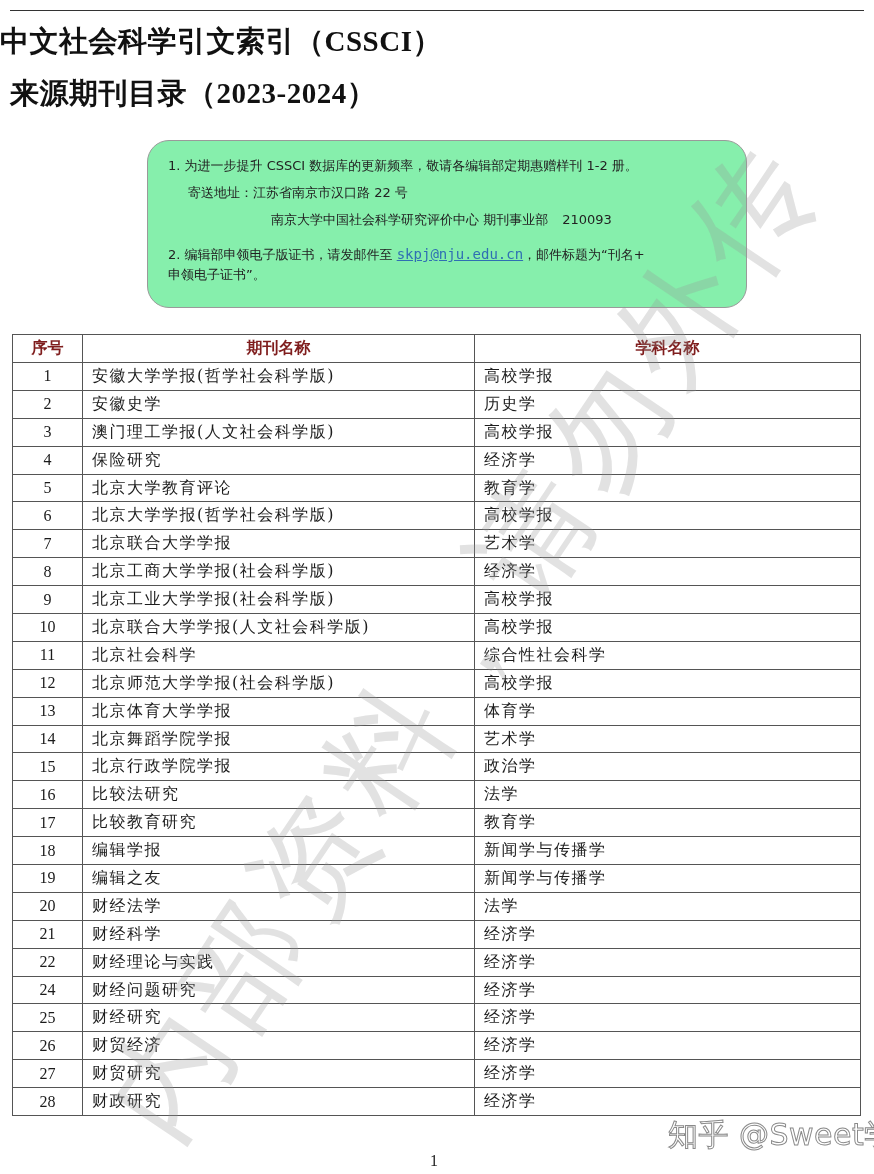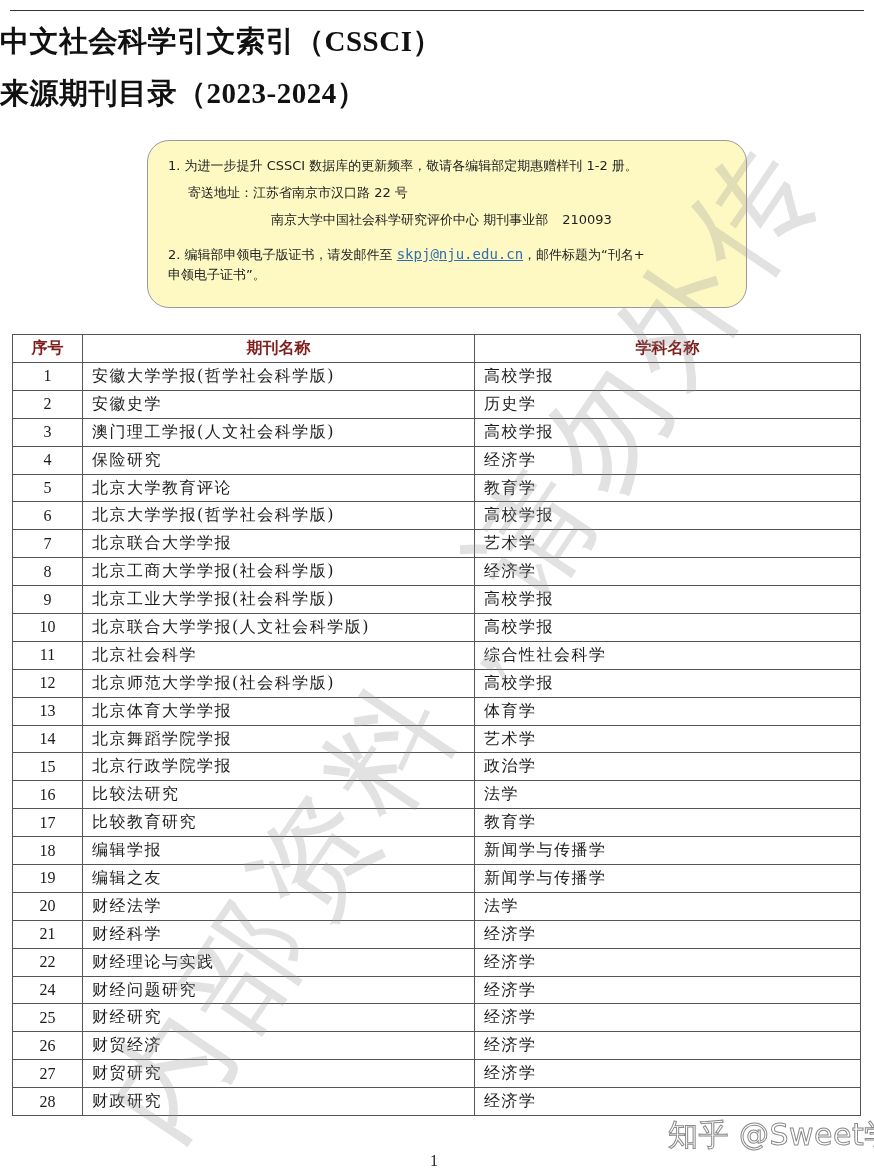--- a/index.html
+++ b/index.html
@@ -12,7 +12,7 @@
              font-family: "DejaVu Sans", "Liberation Sans", sans-serif; font-weight: bold;
              font-size: 29px; color: #111; letter-spacing: 0.5px; }
     .title.t1 { top: 22px; }
-    .title.t2 { top: 74px; }
+    .title.t2 { top: 74px; padding-left: 10px; }
     .title .latin { font-family: "Liberation Serif", "DejaVu Serif", serif; font-weight: bold; }
 
     .notice { position: absolute; left: 147px; top: 140px; width: 600px; height: 168px;

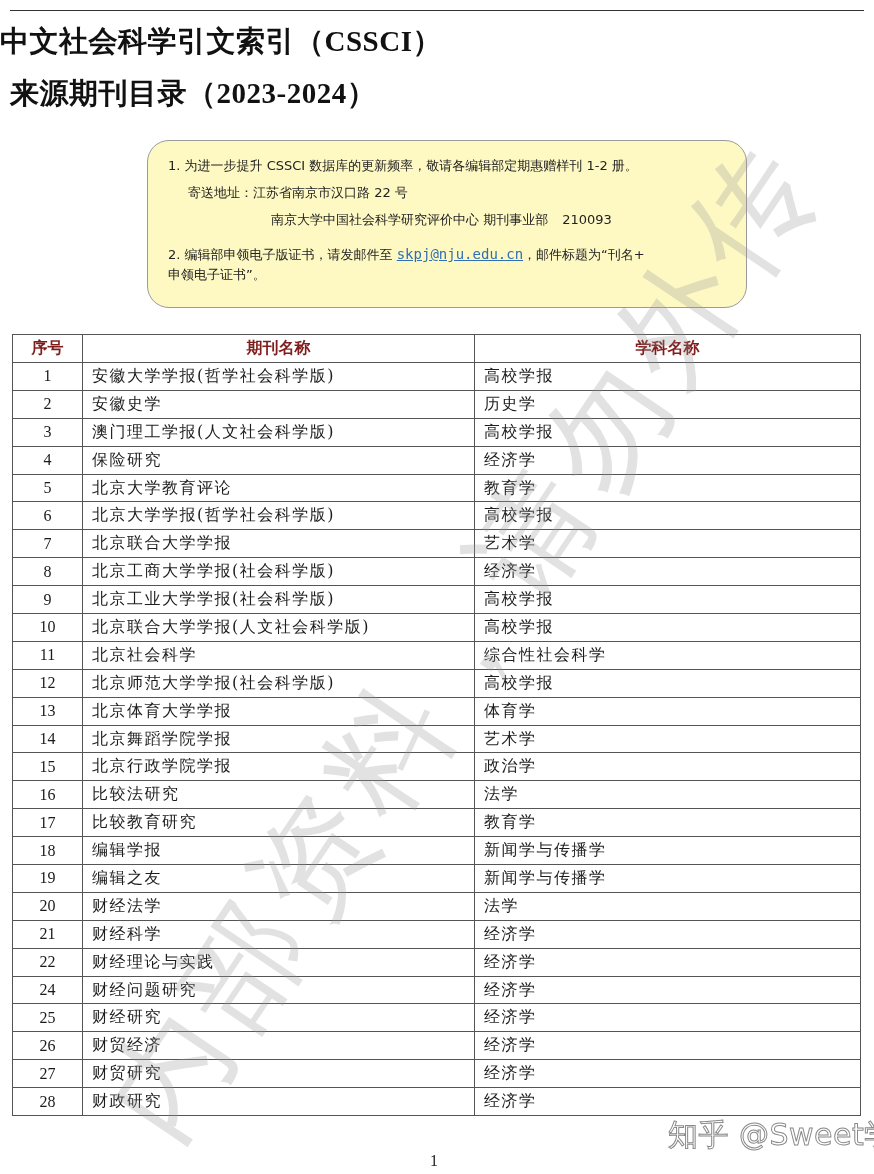--- a/index.html
+++ b/index.html
@@ -16,7 +16,7 @@
     .title .latin { font-family: "Liberation Serif", "DejaVu Serif", serif; font-weight: bold; }
 
     .notice { position: absolute; left: 147px; top: 140px; width: 600px; height: 168px;
-              border: 1px solid #9a9a9a; border-radius: 22px; background: #fef9c3;
+              border: 1px solid #9a9a9a; border-radius: 22px; background: #86efac;
               font-family: "DejaVu Sans", "Liberation Sans", sans-serif; font-size: 13px; color: #222; }
     .notice .line { position: absolute; white-space: nowrap; }
     .notice .l1 { left: 20px; top: 16px; }

